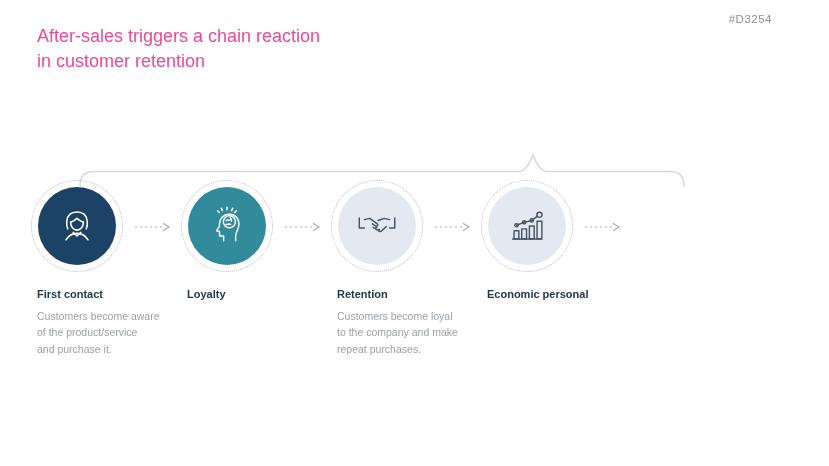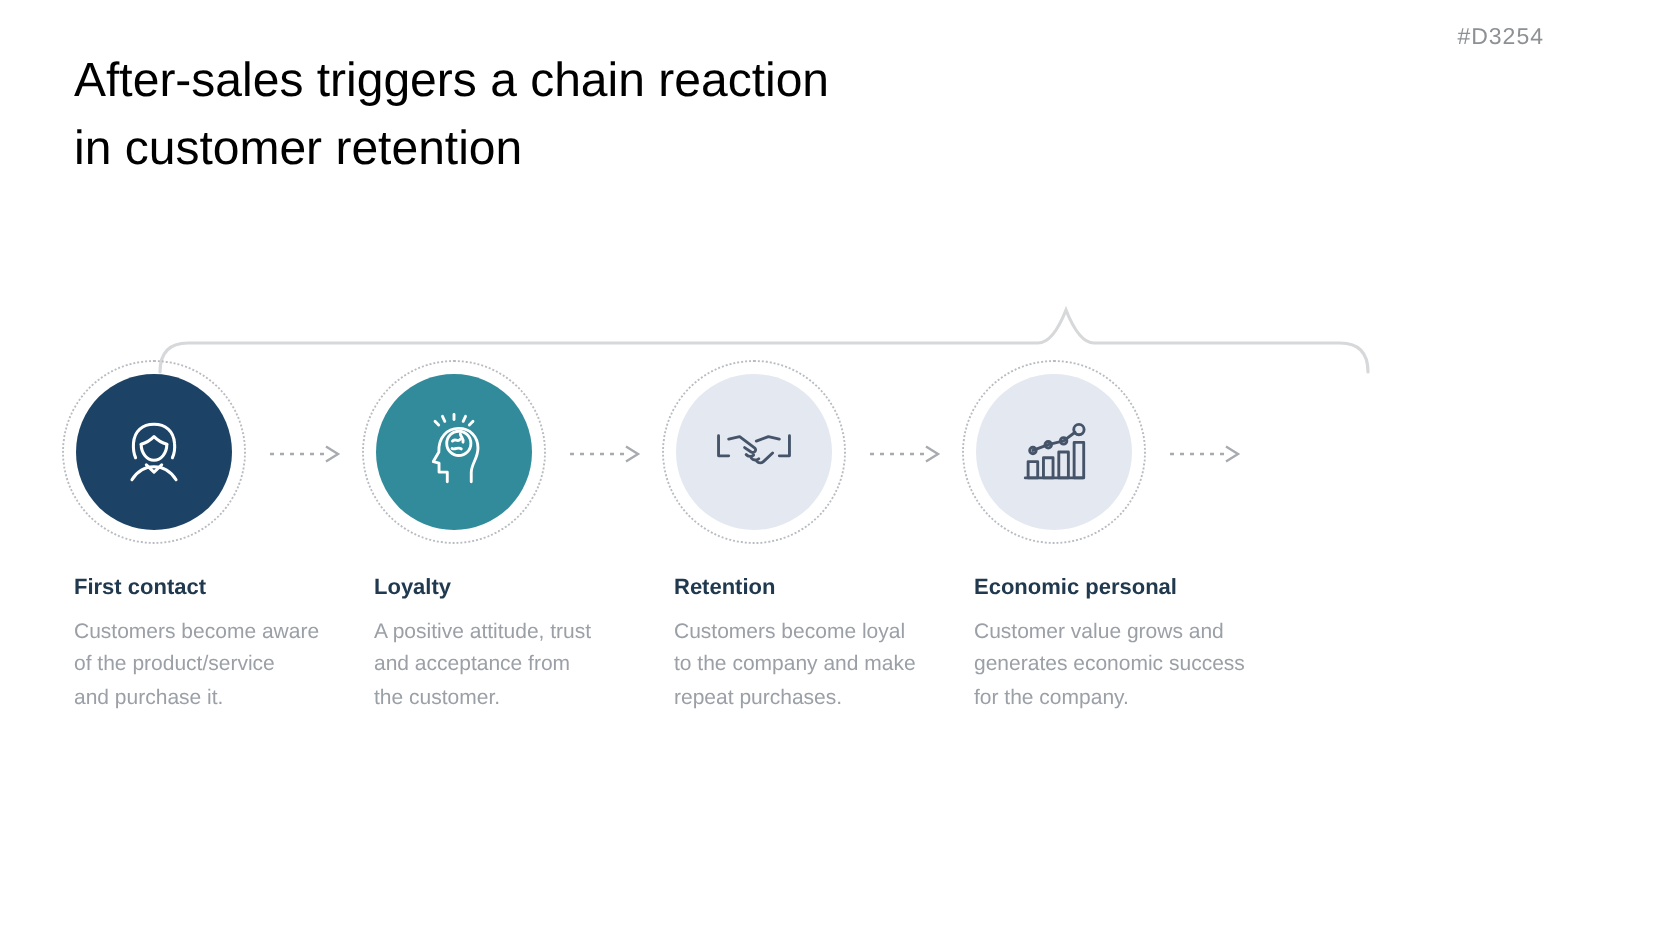--- a/index.html
+++ b/index.html
@@ -17,8 +17,8 @@
   }
   .title{
     position:absolute;left:37px;top:24px;
-    font-size:24px;line-height:1.4;font-weight:400;
-    color:#000000;white-space:pre-line;
+    font-size:18px;line-height:1.4;font-weight:400;
+    color:#ec4899;white-space:pre-line;
   }
   .chain-label{
     position:absolute;left:433px;top:106px;width:200px;

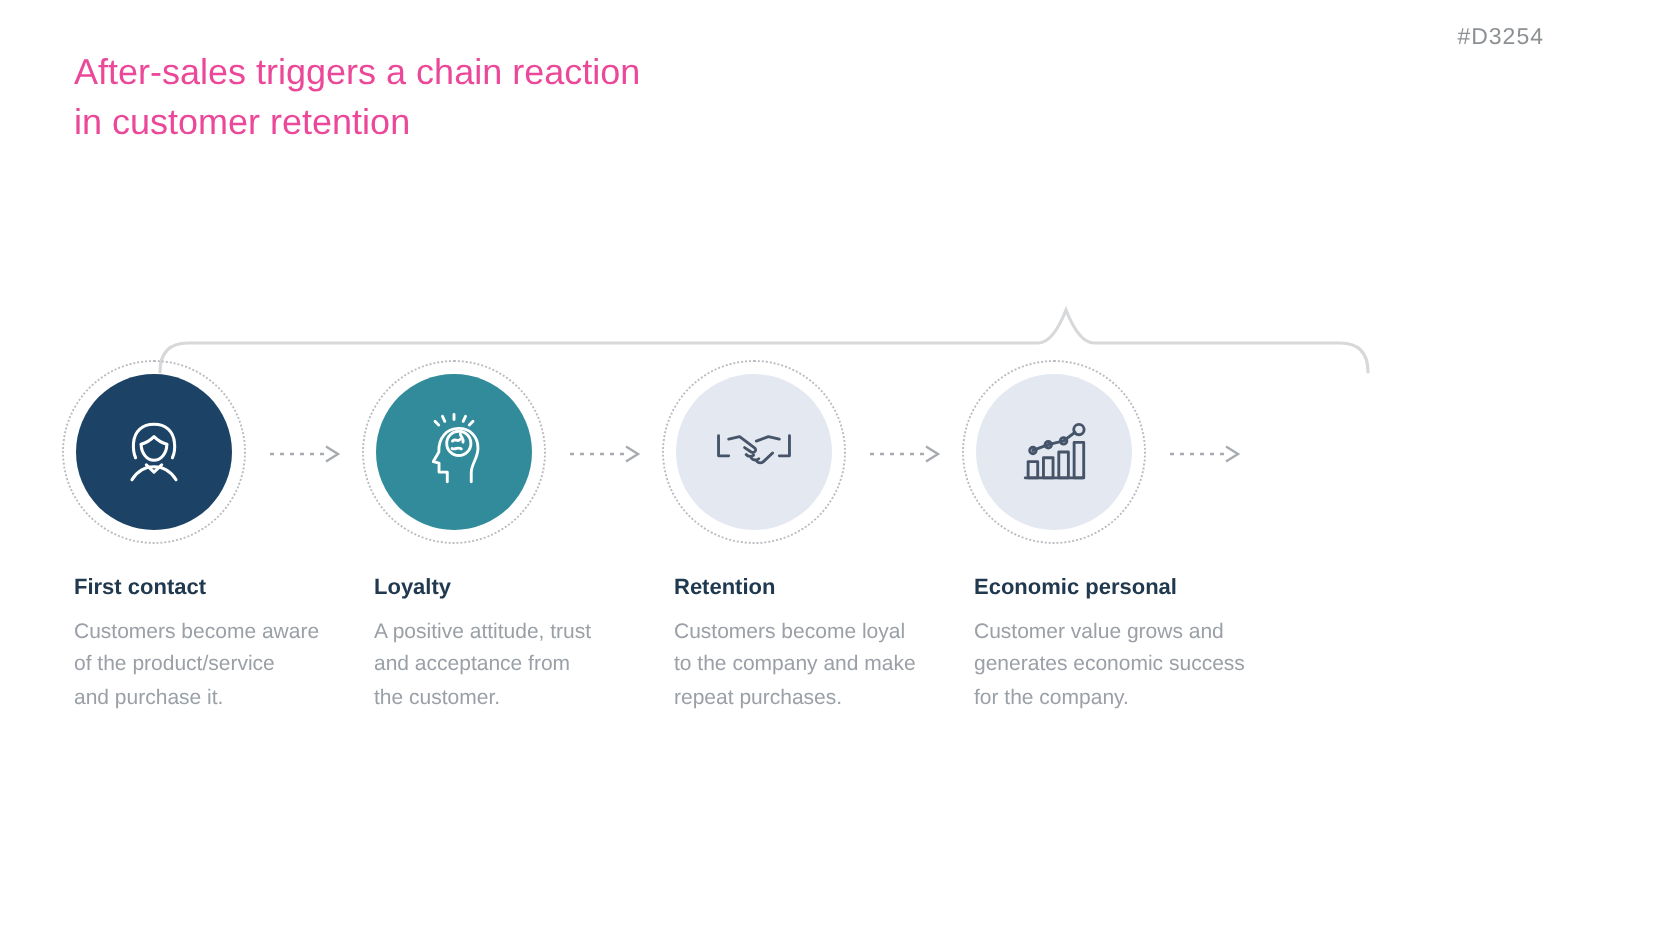--- a/index.html
+++ b/index.html
@@ -106,9 +106,6 @@
         </div>
       </div>
       <div class="step-title">Loyalty</div>
-      <div class="step-desc">A positive attitude, trust
-and acceptance from
-the customer.</div>
     </div>
 
     <div class="step">

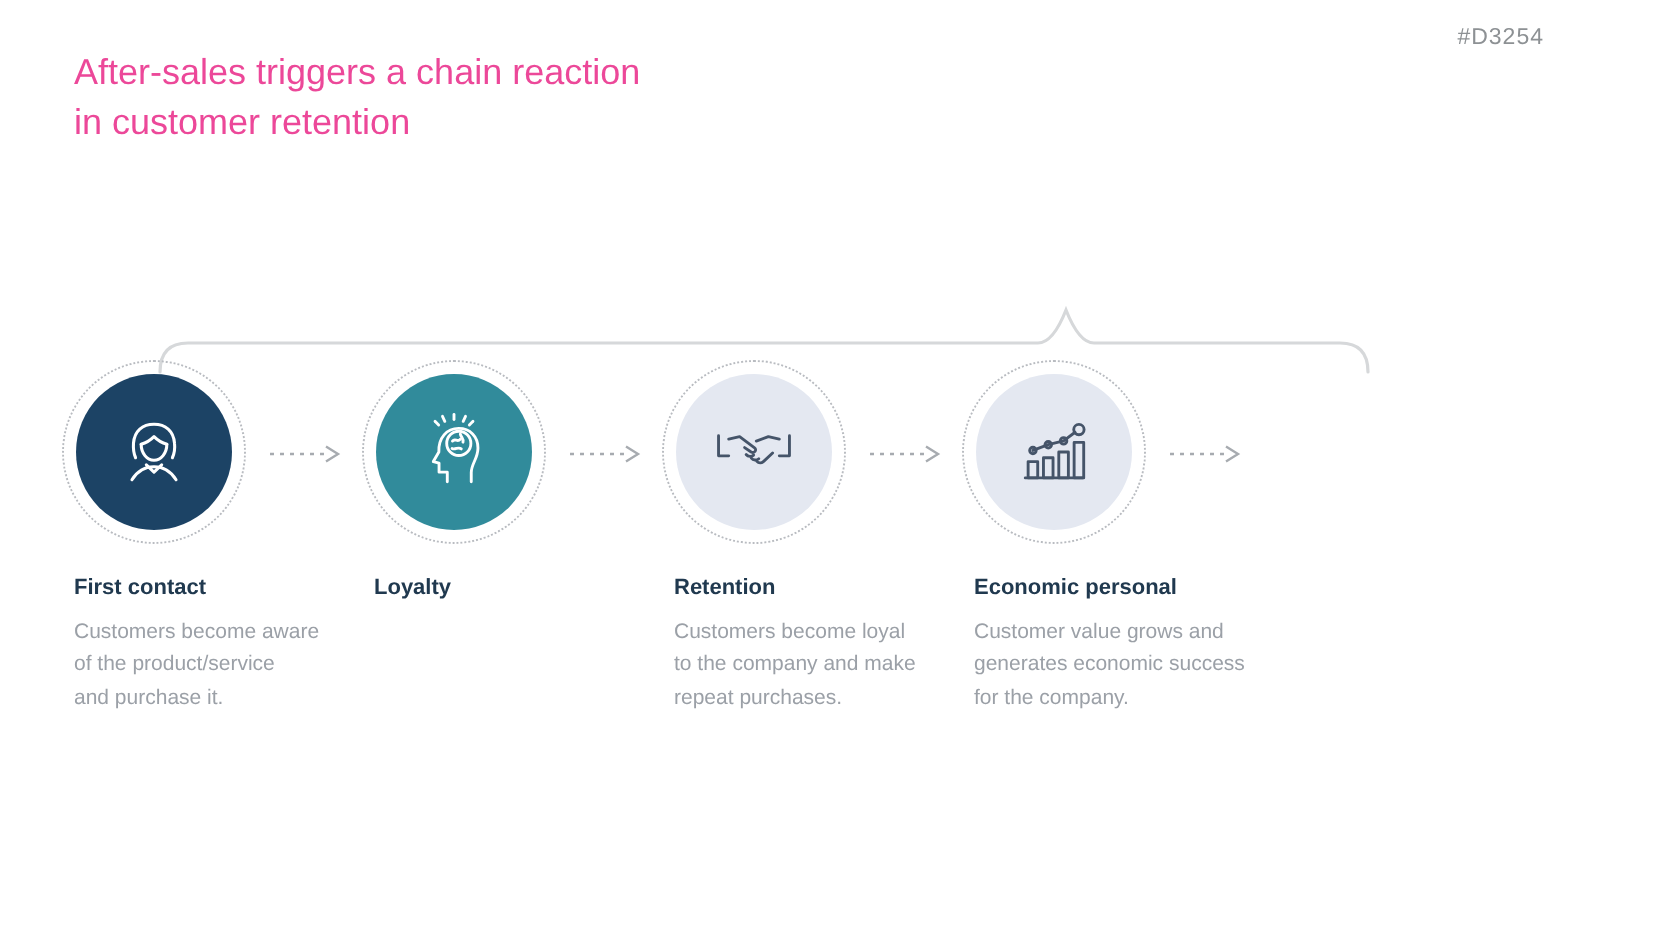--- a/index.html
+++ b/index.html
@@ -150,9 +150,6 @@
         </div>
       </div>
       <div class="step-title">Economic personal</div>
-      <div class="step-desc">Customer value grows and
-generates economic success
-for the company.</div>
     </div>
 
   </div>

